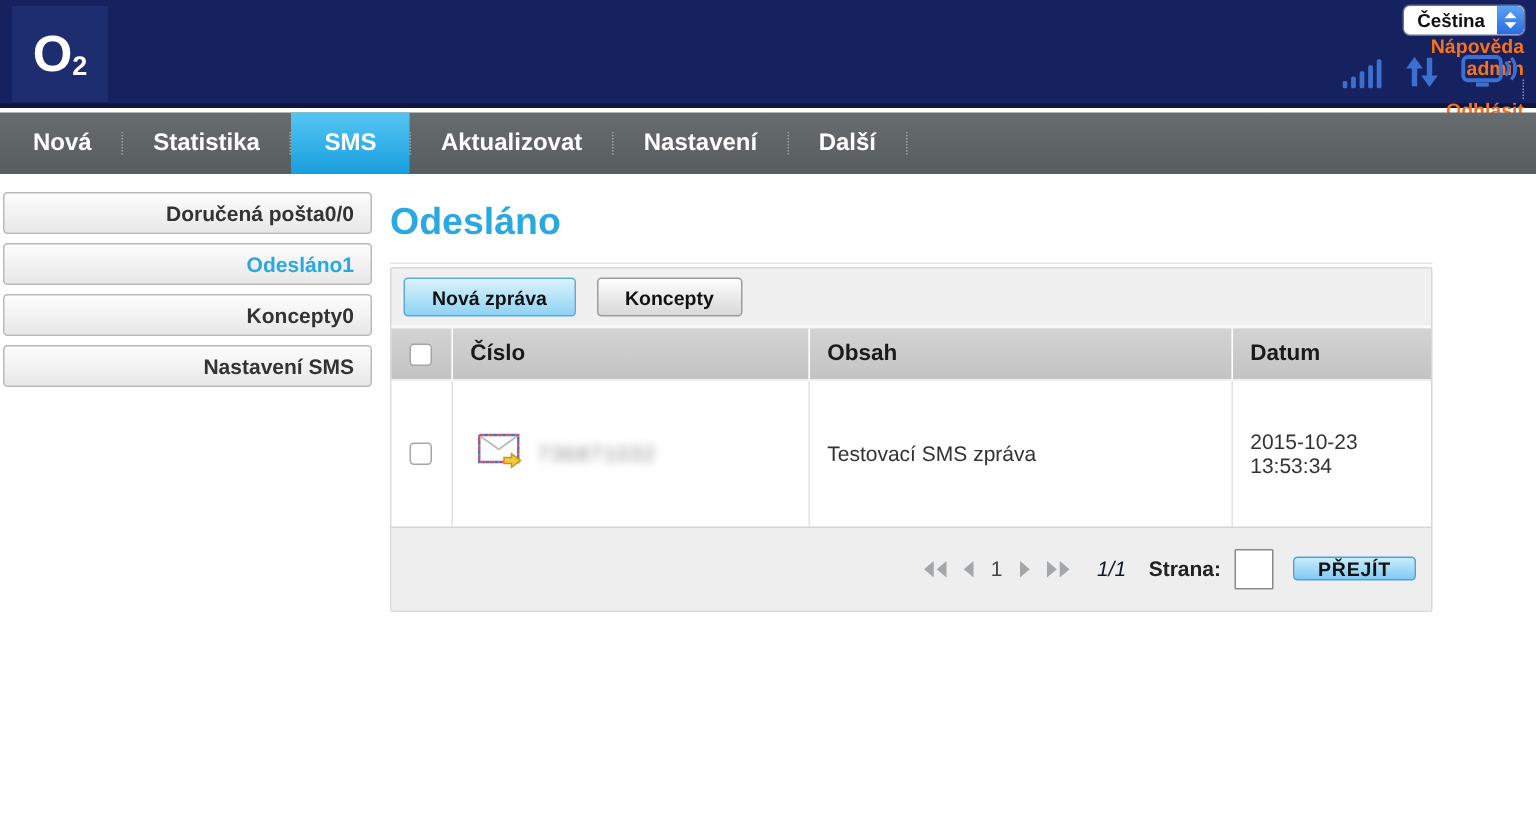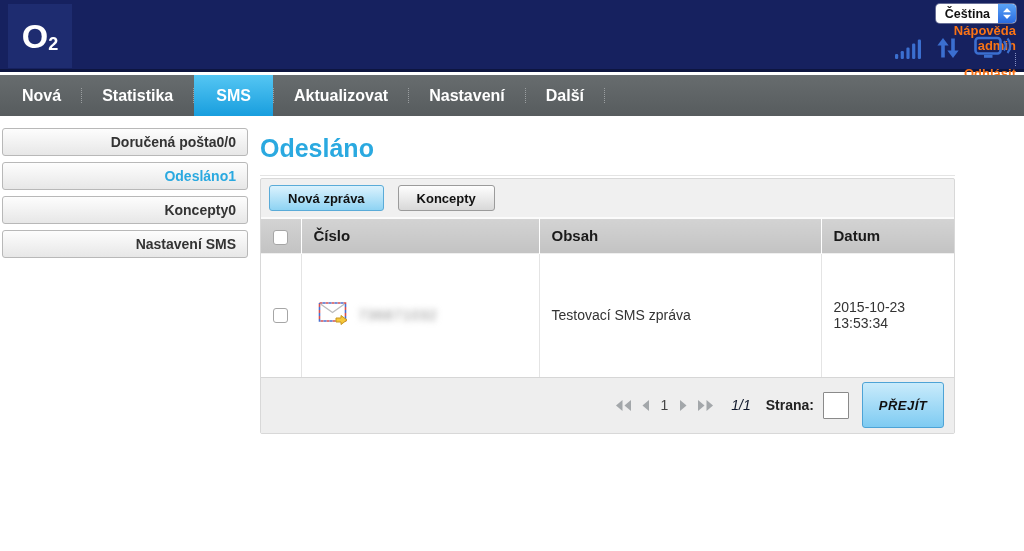--- a/index.html
+++ b/index.html
@@ -91,7 +91,7 @@
   .sms col.c-obsah { width:282px; }
   .sms col.c-datum { width:133px; }
   .sms td {
-    height:124px; background:#fff; border-right:1px solid #e4e4e4;
+    height:98px; background:#fff; border-right:1px solid #e4e4e4;
     border-bottom:1px solid #d6d6d6; border-top:1px solid #efefef;
     font-size:14px; color:#333; padding-left:12px; vertical-align:middle;
   }

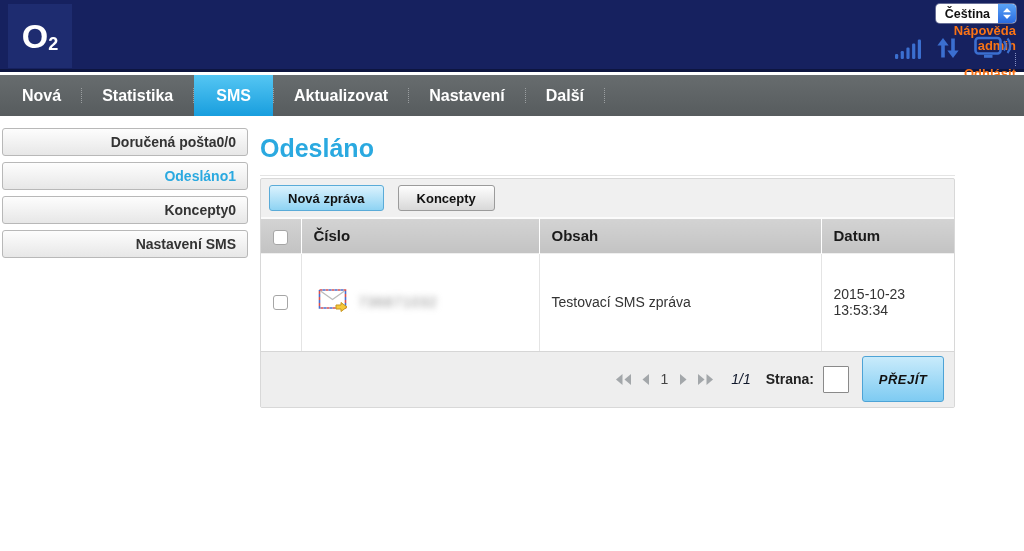--- a/index.html
+++ b/index.html
@@ -117,9 +117,9 @@
     font-size:14px; text-align:center; font-family:"Liberation Sans",sans-serif;
   }
   .btn.go {
-    width:82px; height:46px; margin-left:4px; padding:0;
+    width:82px; height:16px; margin-left:4px; padding:0;
     background:linear-gradient(#c9ebfb,#7ecbf2); border:1px solid #4da3d6;
-    font-size:13px; letter-spacing:.5px;font-style:italic;
+    font-size:13px; letter-spacing:.5px;
   }
 </style>
 </head>

